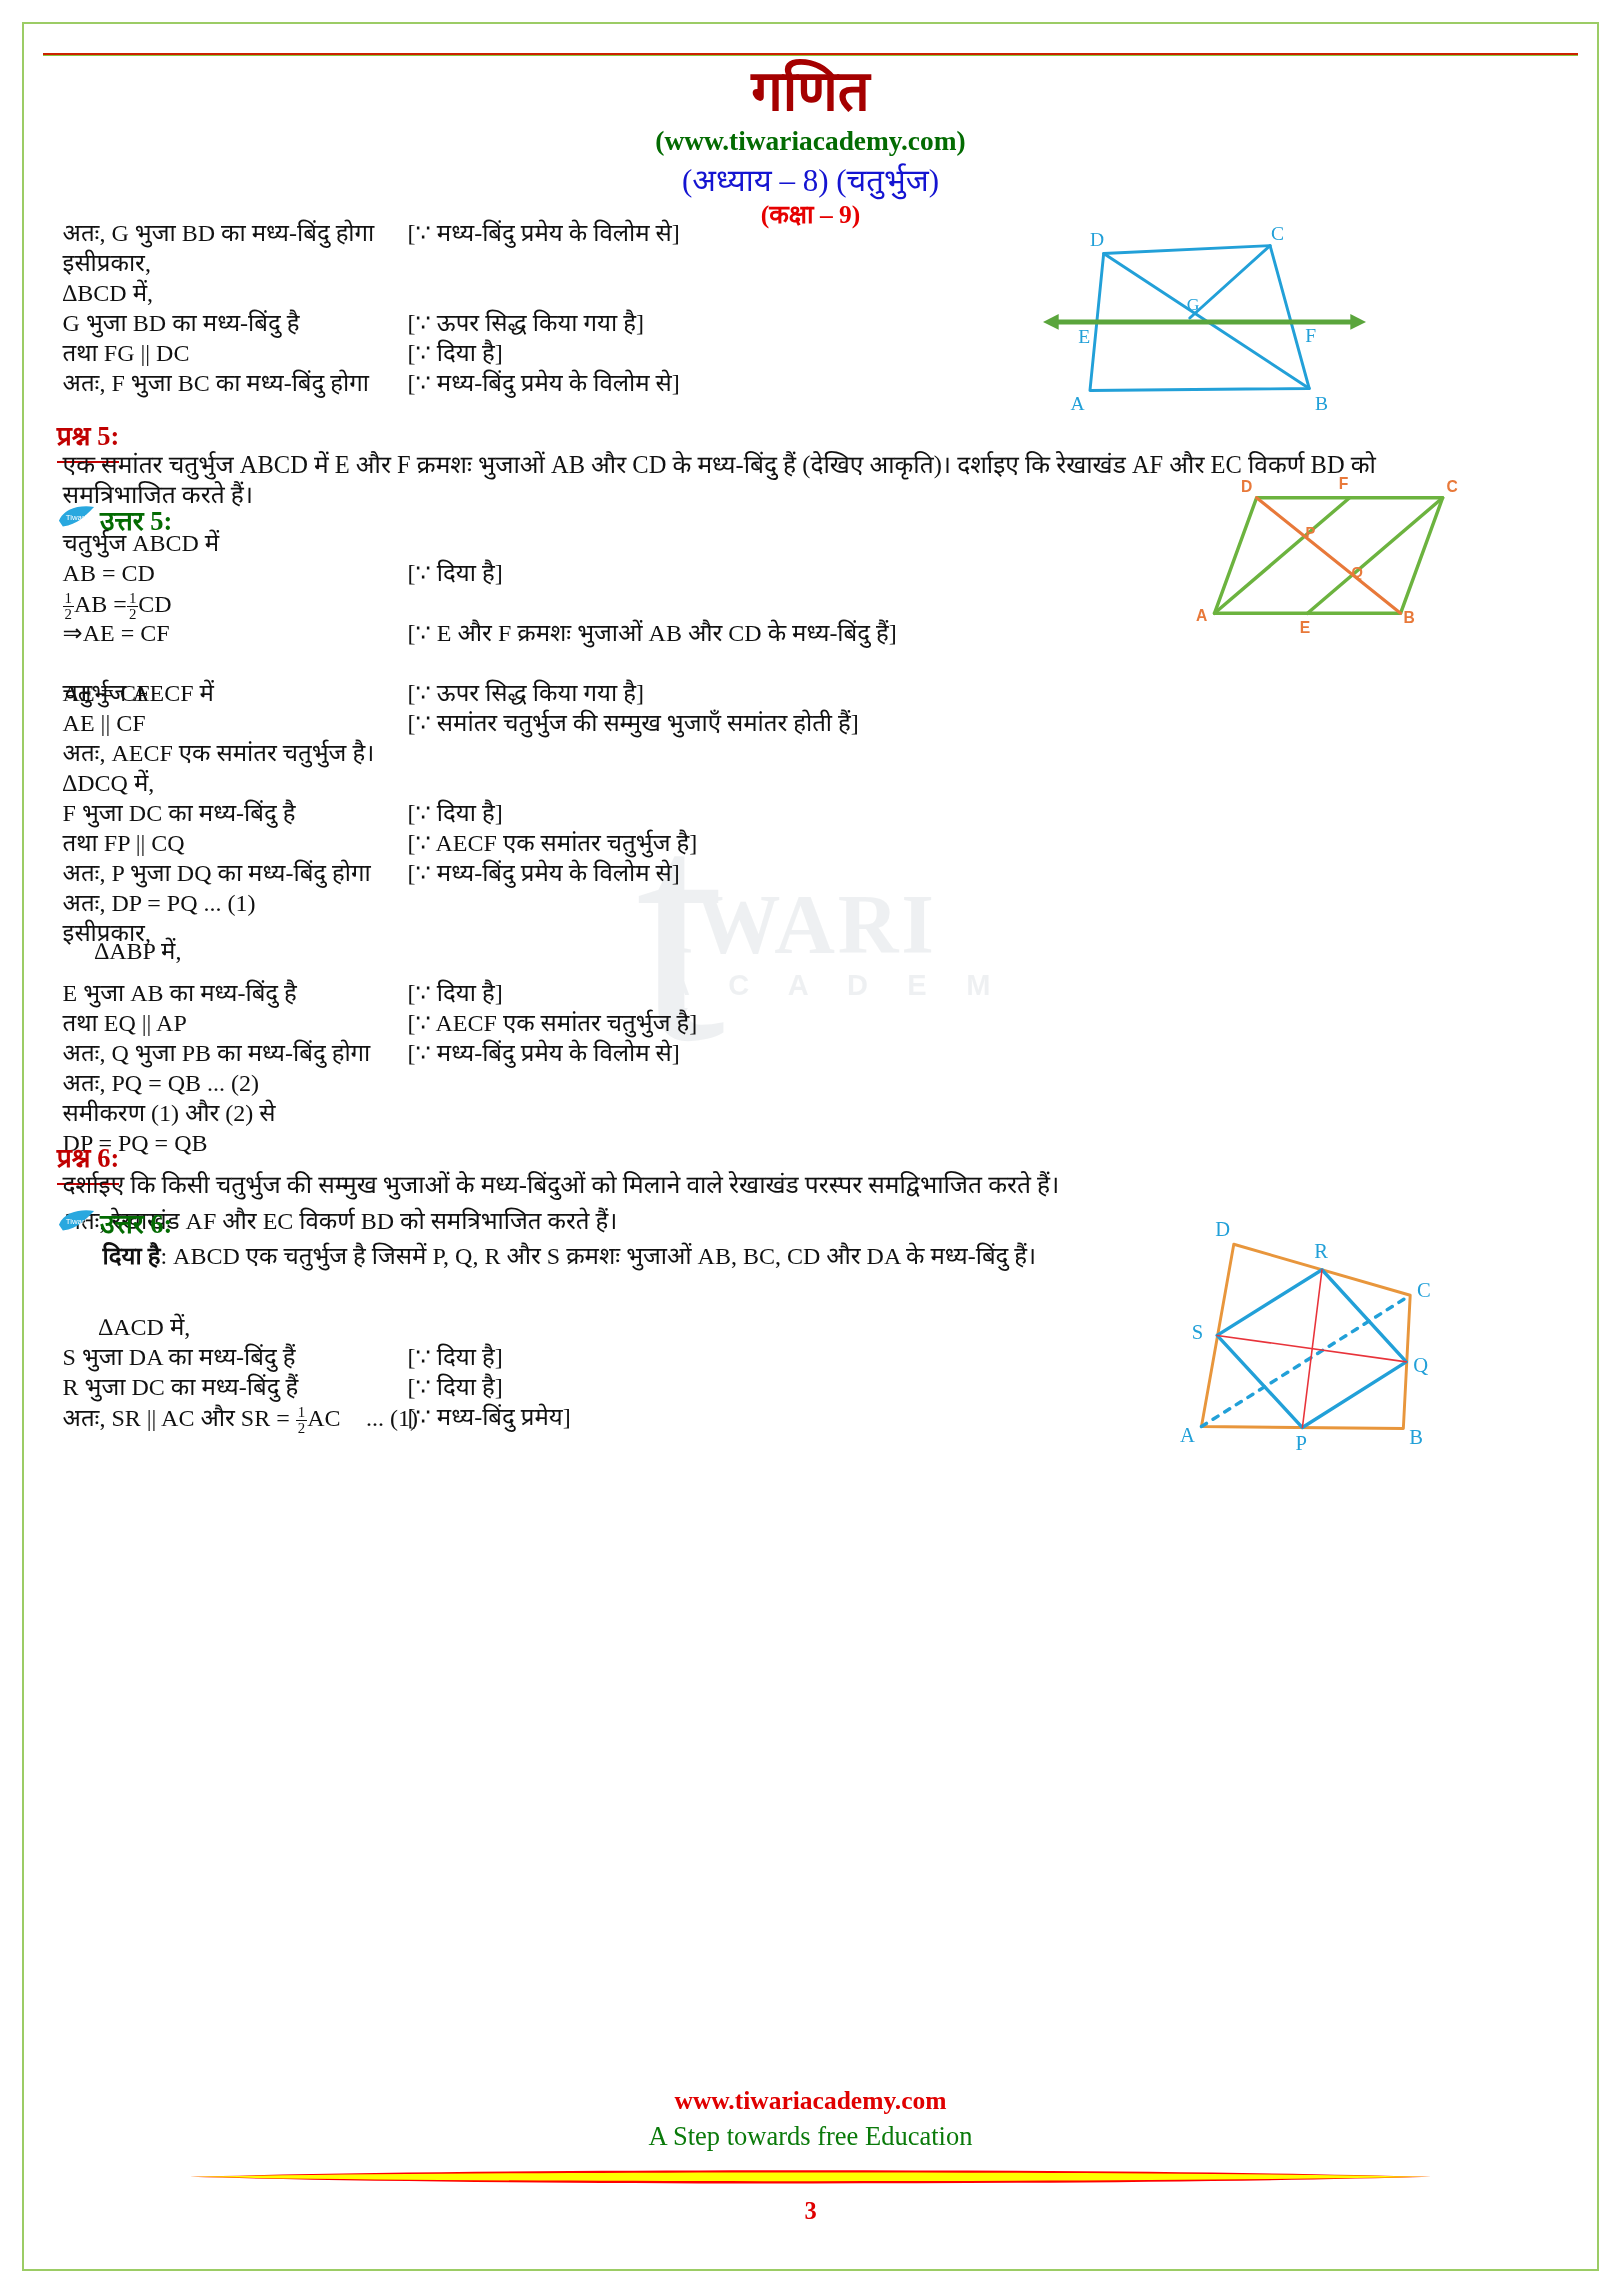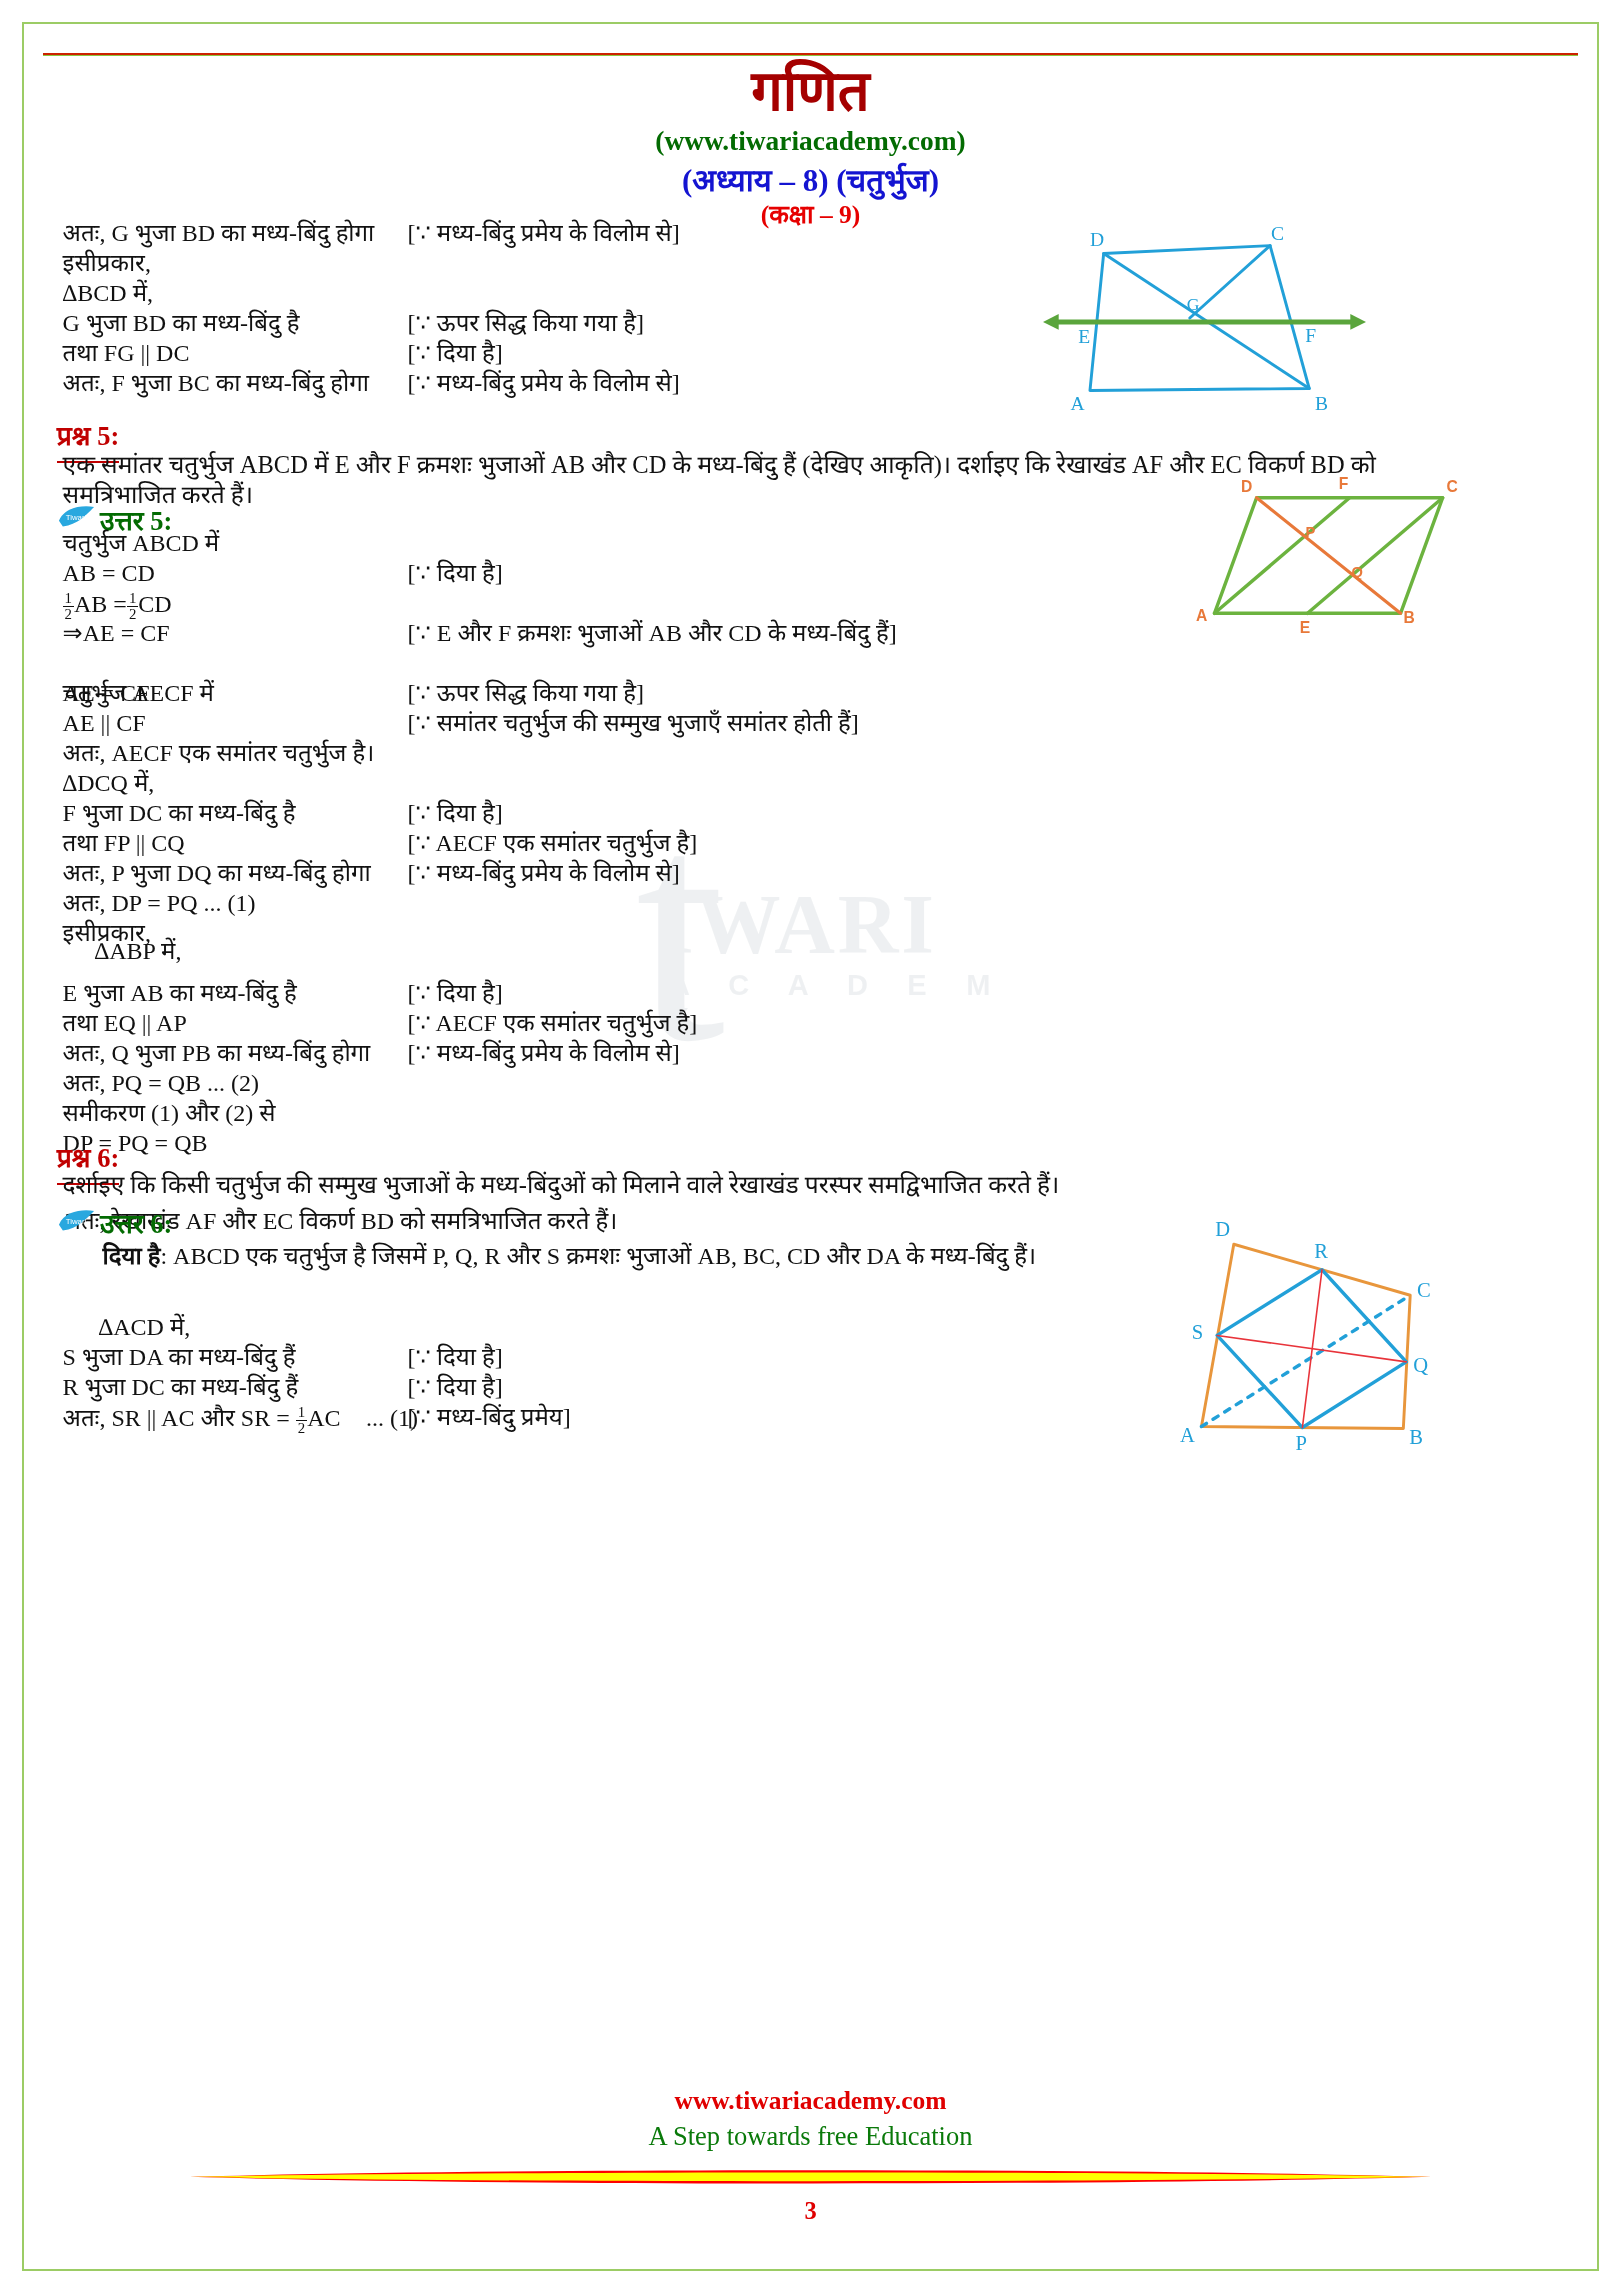--- a/index.html
+++ b/index.html
@@ -11,7 +11,7 @@
   .hdr-rule{position:absolute;left:0;top:19.6px;width:1535px;height:3.9px;background:linear-gradient(to bottom,#cc2200 0 2px,#8cc63f 2px 3.9px);}
   .title{position:absolute;left:0;top:29px;width:1535px;text-align:center;color:#a50000;font-size:56px;font-weight:bold;line-height:1.05;}
   .site-sub{position:absolute;left:0;top:93px;width:1535px;text-align:center;color:#036b02;font-size:27.4px;font-weight:bold;}
-  .chap{position:absolute;left:0;top:125px;width:1535px;text-align:center;color:#1414d1;font-size:31px;font-weight:bold;}
+  .chap{position:absolute;left:0;top:125px;width:1535px;text-align:center;color:#1414d1;font-size:31px;font-weight:normal;}
   .klass{position:absolute;left:0;top:163px;width:1535px;text-align:center;color:#e60000;font-size:25.5px;font-weight:bold;}
 
   .body-txt{font-family:"Liberation Serif",serif;font-size:24px;color:#111;line-height:1.0;white-space:nowrap;}

